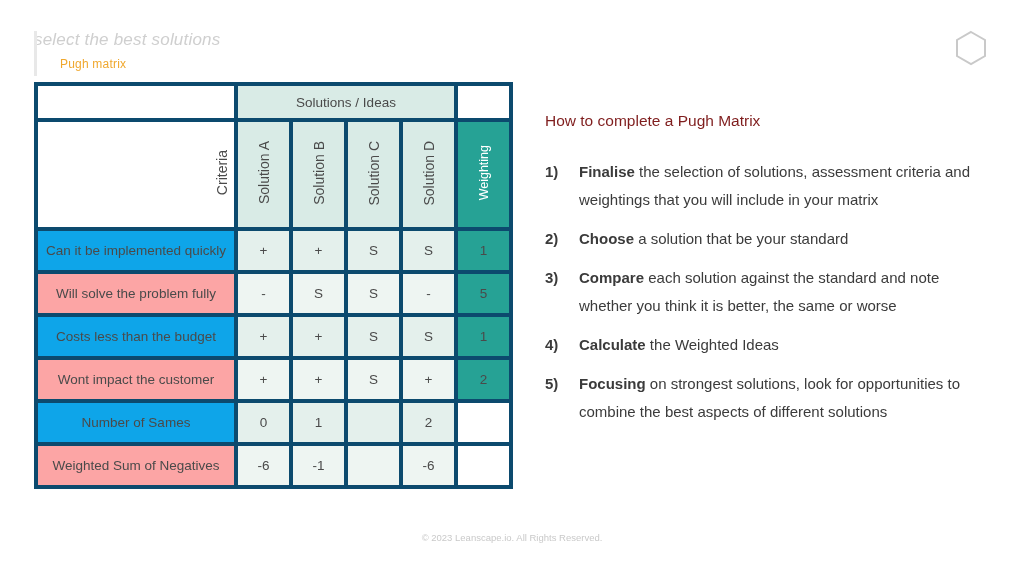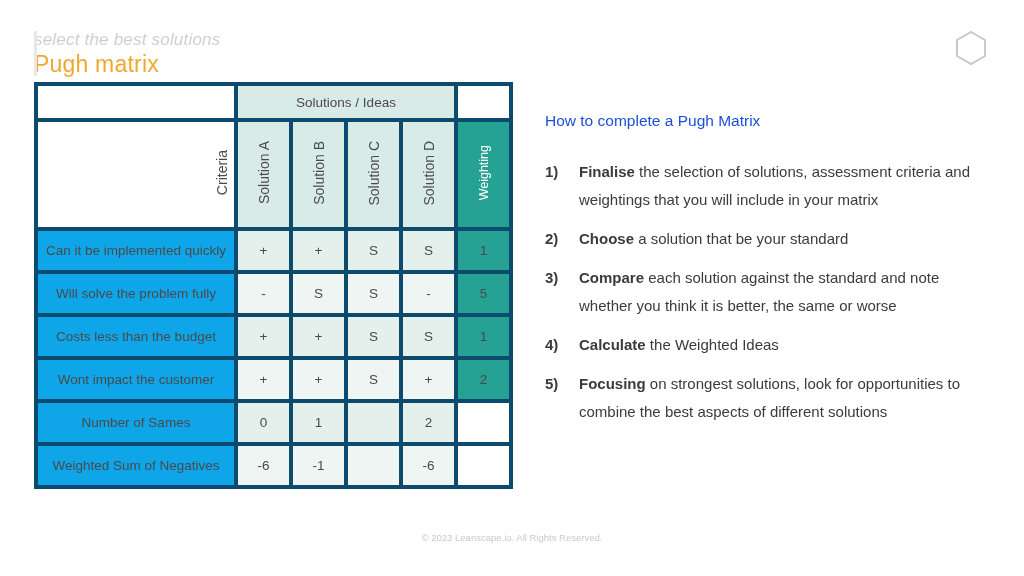--- a/index.html
+++ b/index.html
@@ -38,8 +38,8 @@
     font-style: italic;
   }
   .header-title {
-    margin-left: 0;
-    font-size: 23px;
+    margin-left: 26px;
+    font-size: 12px;
     color: #f0a82e;
     line-height: 24px;
     letter-spacing: 0.2px;

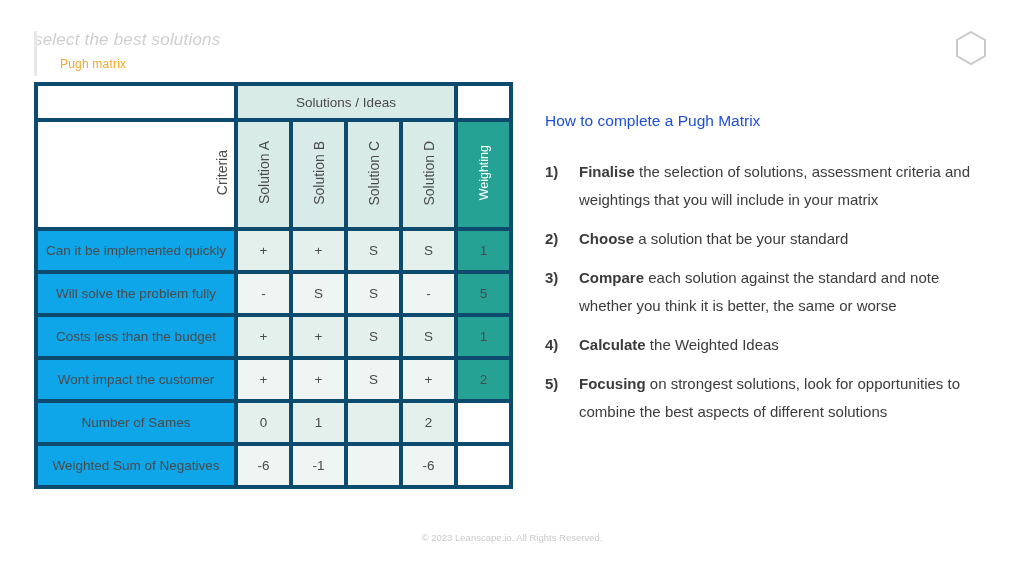--- a/index.html
+++ b/index.html
@@ -145,7 +145,7 @@
   }
   .panel-title {
     font-size: 15.5px;
-    color: #1d4ed8;
+    color: #7f1d1d;
     margin-bottom: 28px;
   }
   .steps {

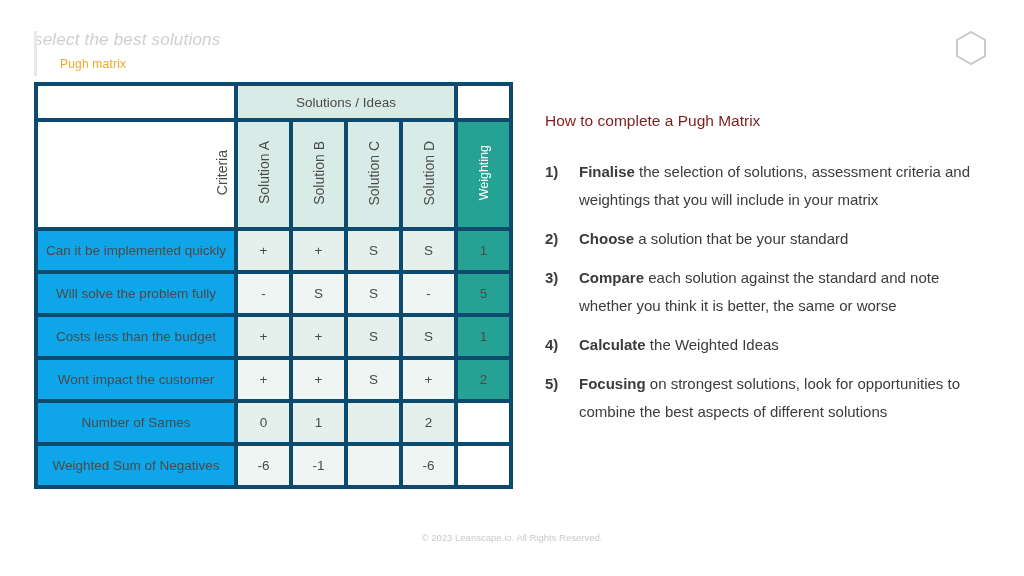--- a/index.html
+++ b/index.html
@@ -115,7 +115,7 @@
     padding: 6px 8px;
     line-height: 16px;
   }
-  .row-crit.light { background: #0ea5e9; }
+  .row-crit.light { background: #fca5a5; }
   .cell-val {
     background: #e4f0ec;
     height: 39px;

